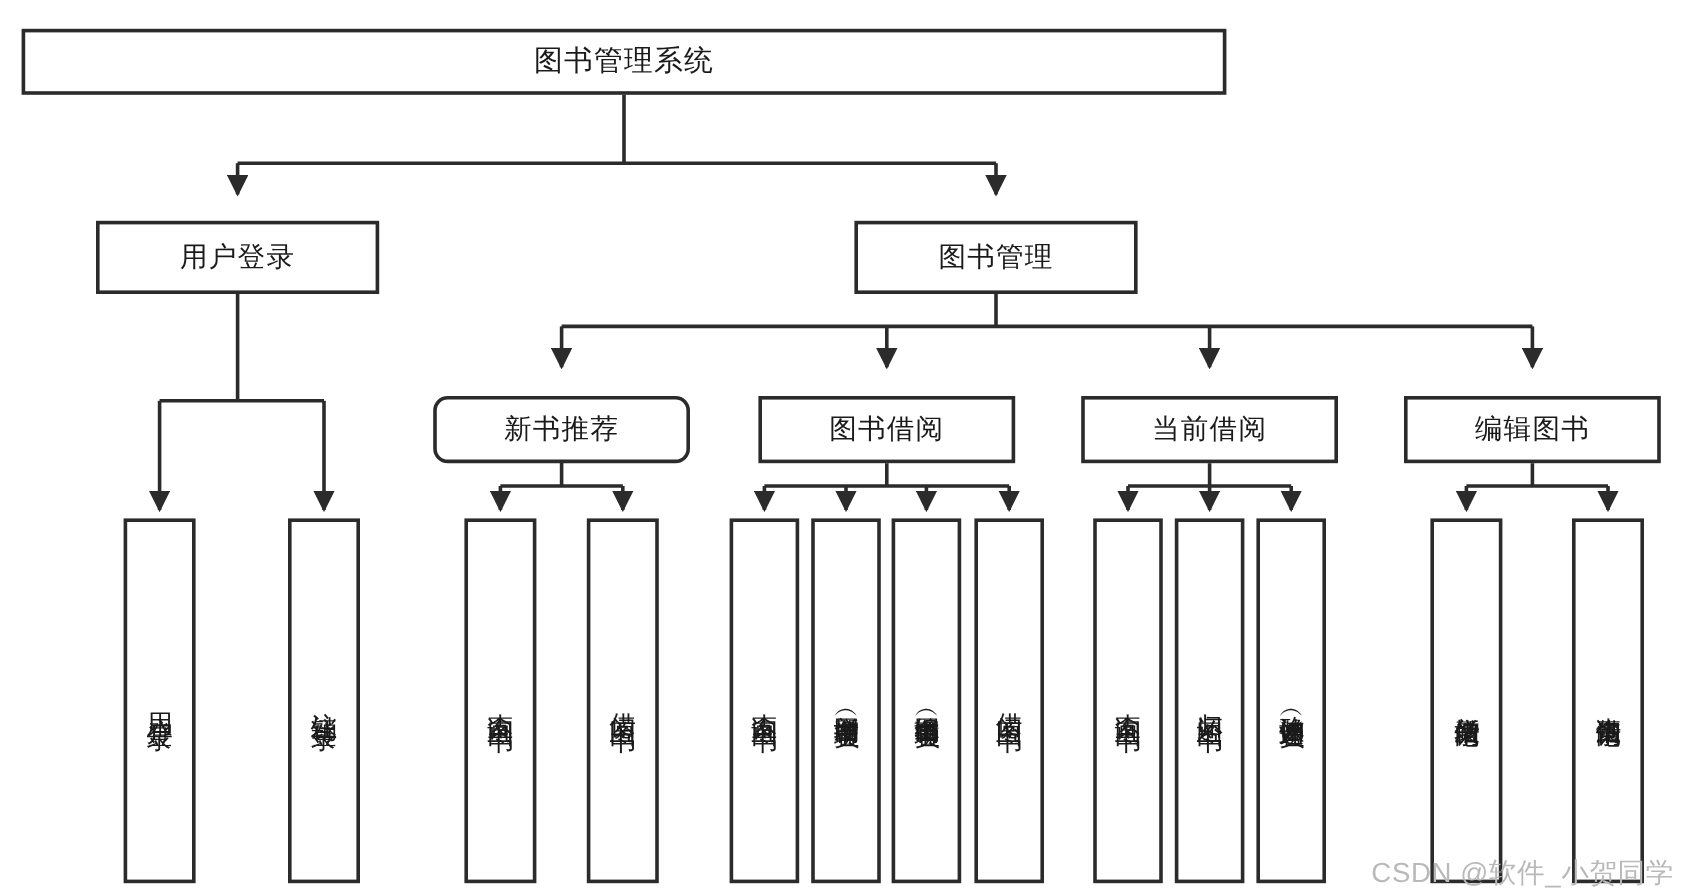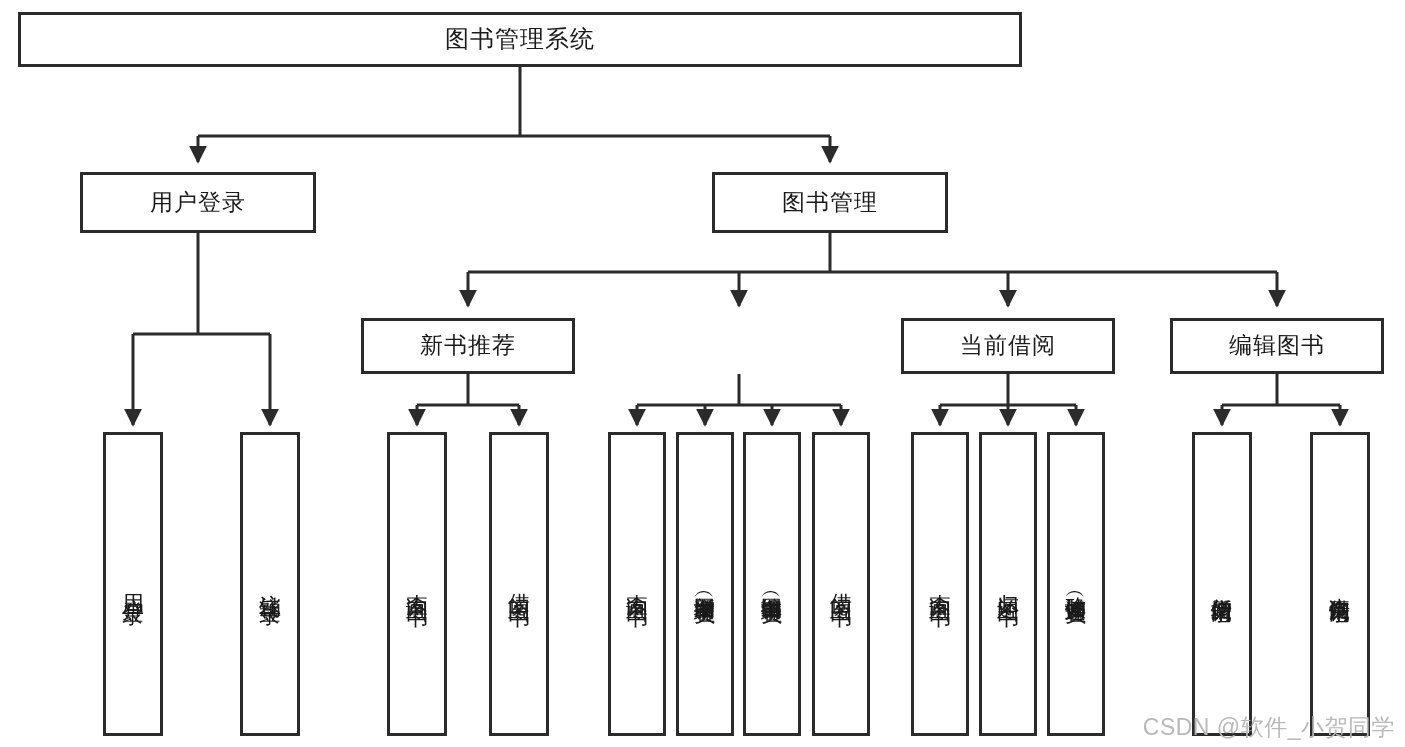--- a/index.html
+++ b/index.html
@@ -38,6 +38,7 @@
     line-height: 1.2;
     letter-spacing: 1px;
     white-space: nowrap;
+    margin-top: 12px;
   }
   .node.root {
     font-size: 24px;

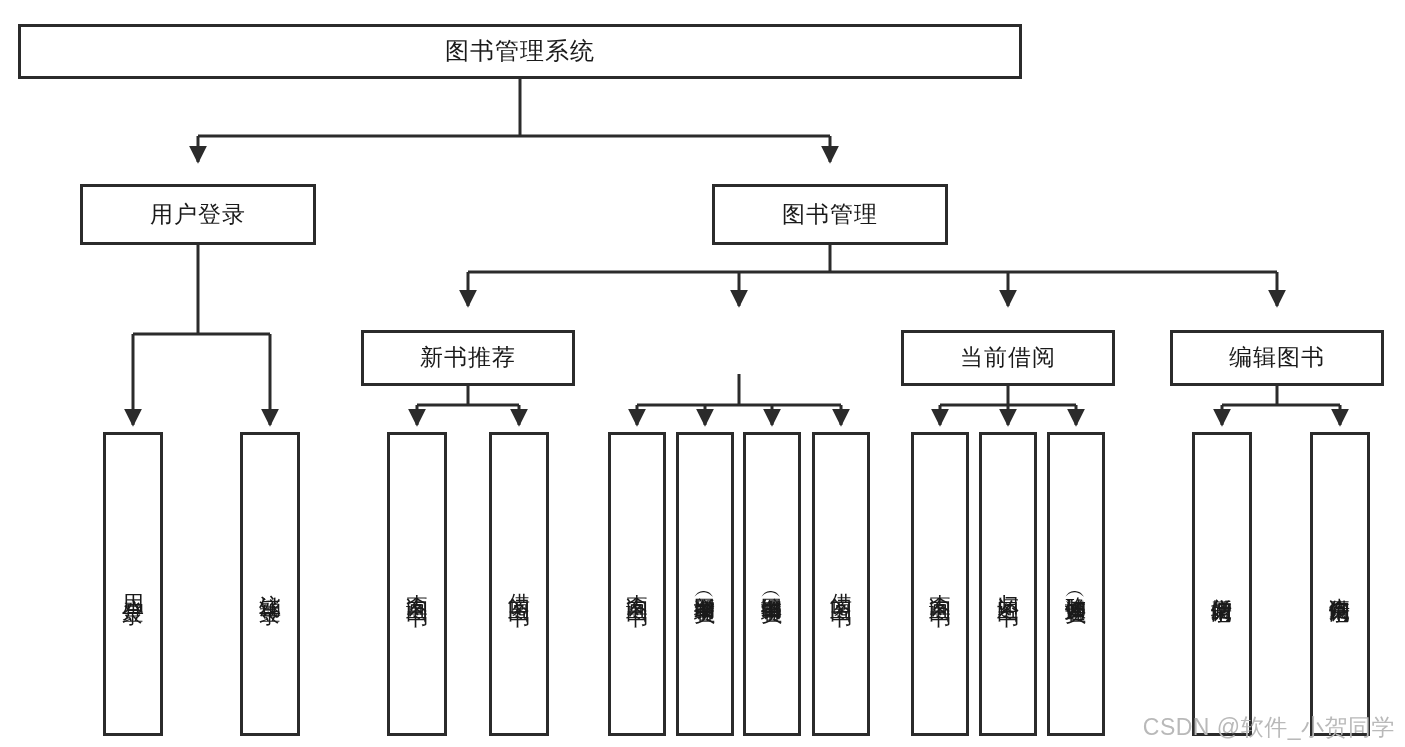--- a/index.html
+++ b/index.html
@@ -139,7 +139,7 @@
     <span class="label">图书管理</span>
   </div>
 
-  <div class="node horiz" style="left:361px; top:318px; width:214px; height:56px;">
+  <div class="node horiz" style="left:361px; top:318px; width:214px; height:56px;border-radius:12px;">
     <span class="label">新书推荐</span>
   </div>
 

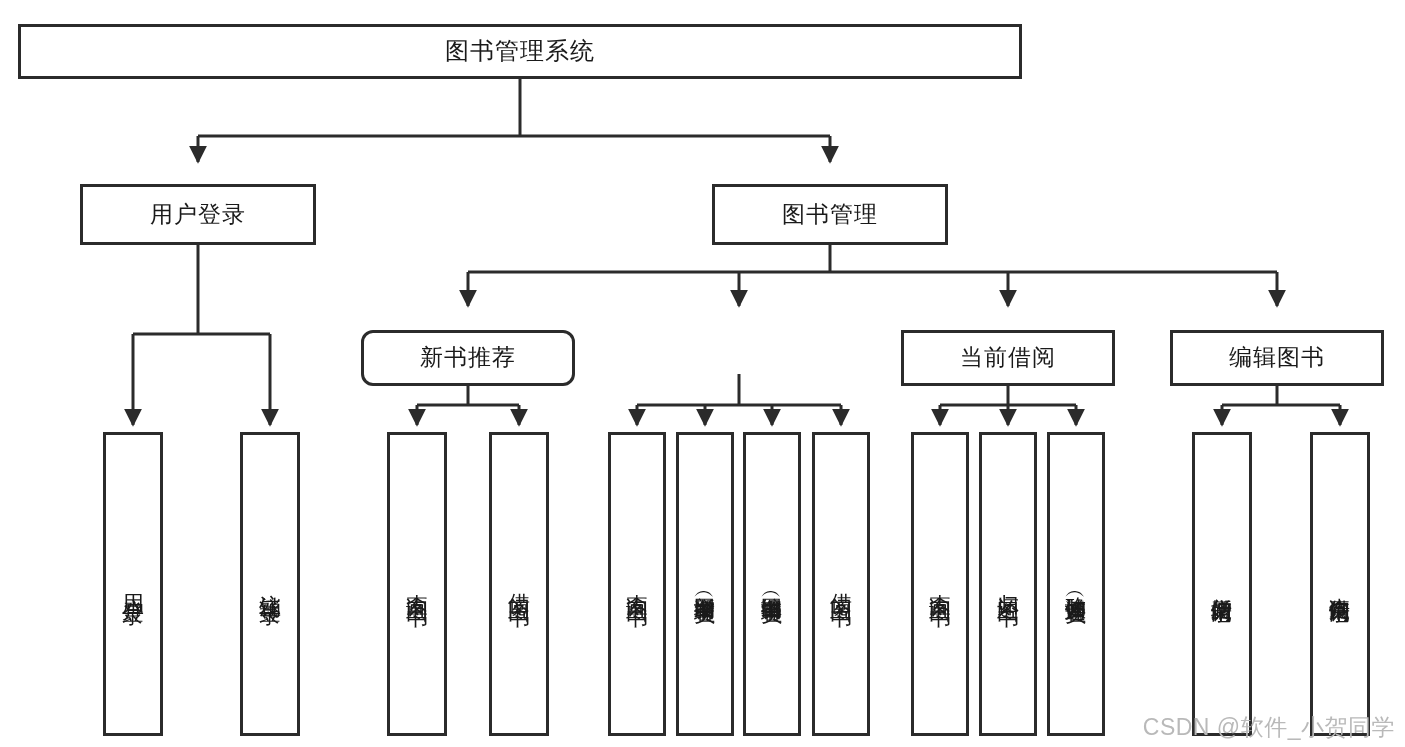--- a/index.html
+++ b/index.html
@@ -143,6 +143,9 @@
     <span class="label">新书推荐</span>
   </div>
 
+  <div class="node horiz" style="left:632px; top:318px; width:214px; height:56px;">
+    <span class="label">图书借阅</span>
+  </div>
 
   <div class="node horiz" style="left:901px; top:318px; width:214px; height:56px;">
     <span class="label">当前借阅</span>

